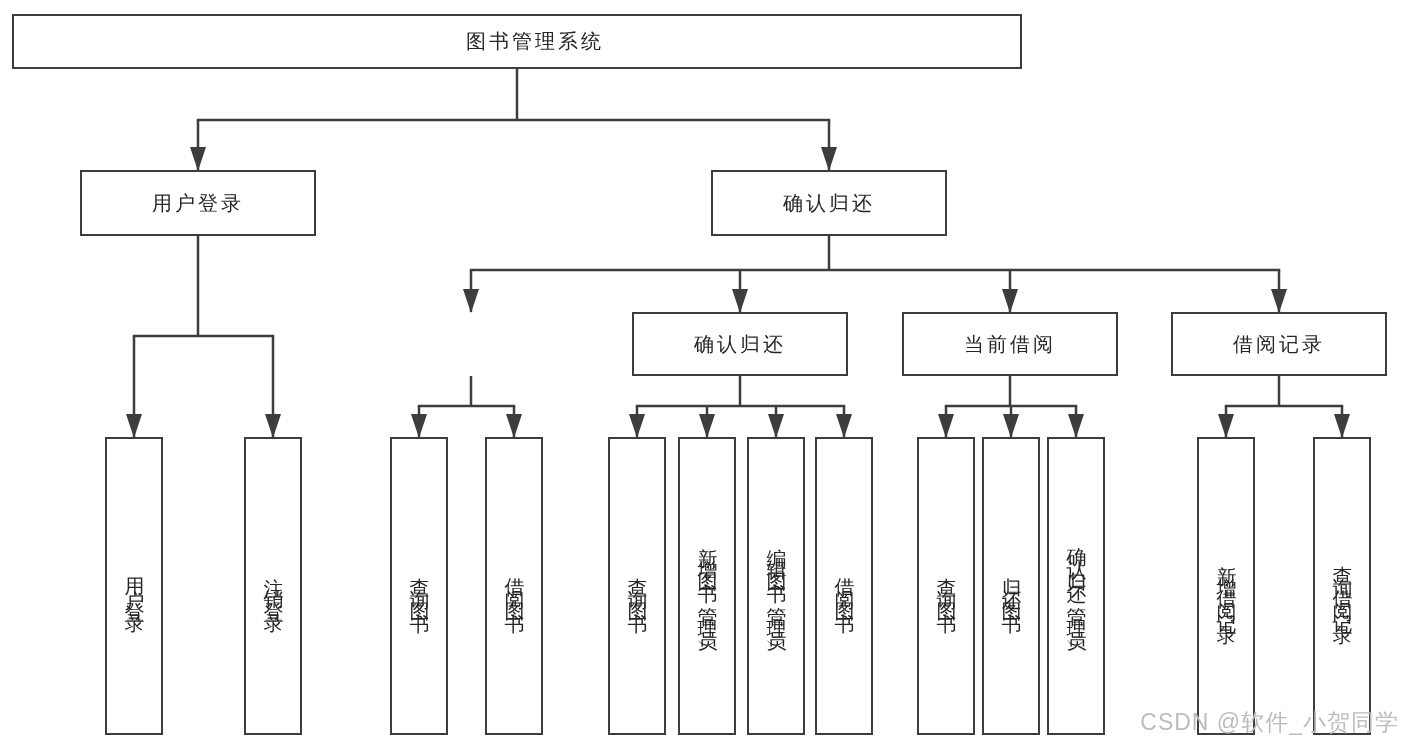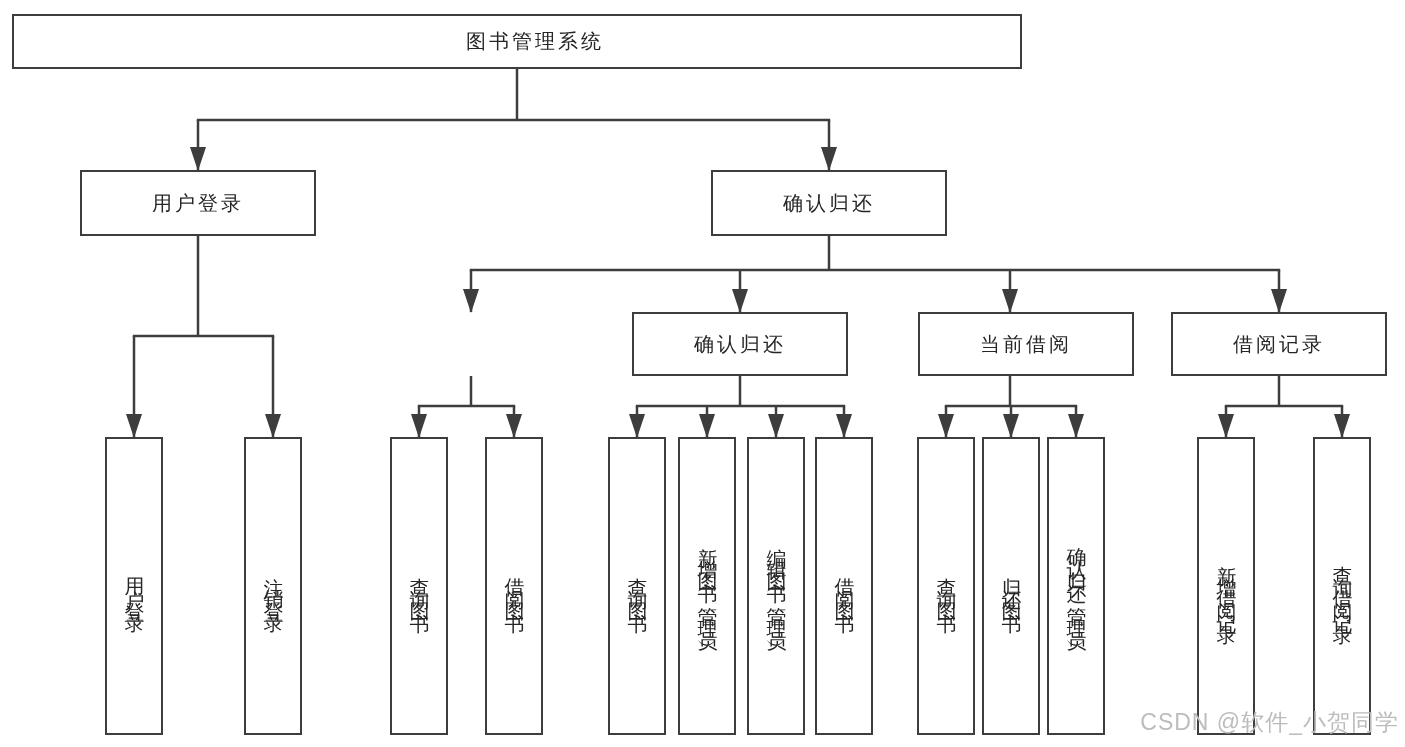--- a/index.html
+++ b/index.html
@@ -124,7 +124,7 @@
   <div class="box h lvl2" style="left:711px;">确认归还</div>
 
   <div class="box h lvl3" style="left:632px;">确认归还</div>
-  <div class="box h lvl3" style="left:902px;margin-left:16px;">当前借阅</div>
+  <div class="box h lvl3" style="left:902px;">当前借阅</div>
   <div class="box h lvl3" style="left:1171px;">借阅记录</div>
 
   <div class="box v" style="left:105px;">用户登录</div>

